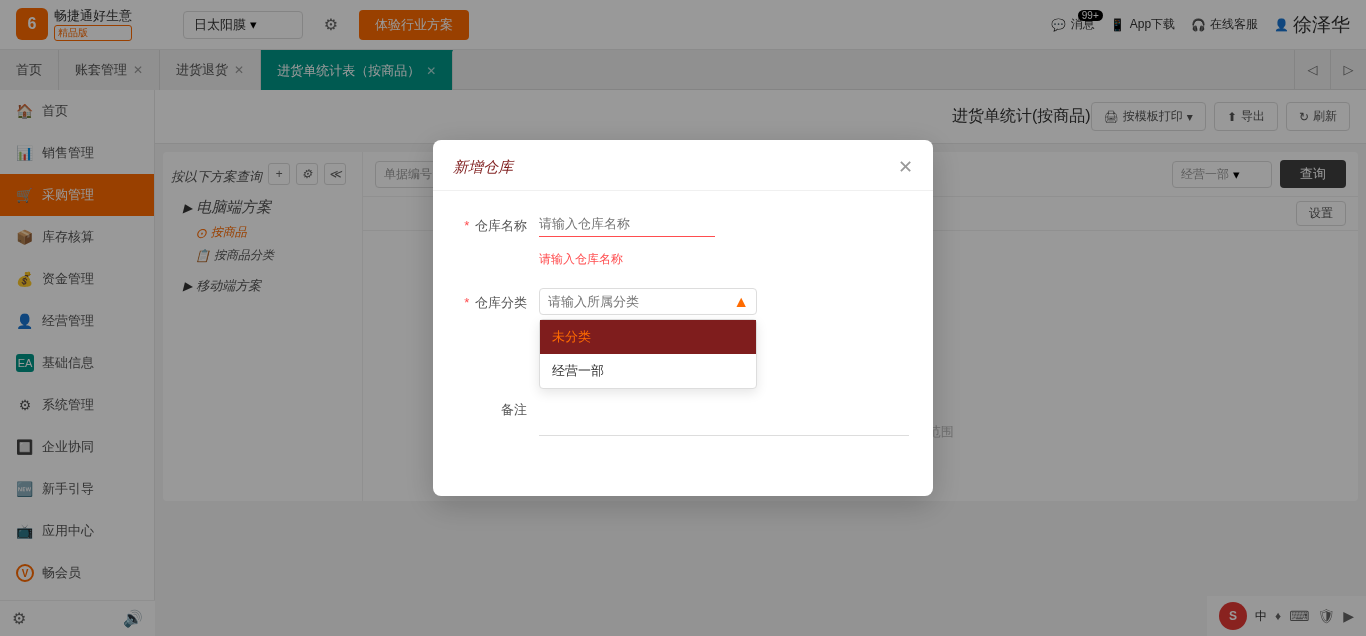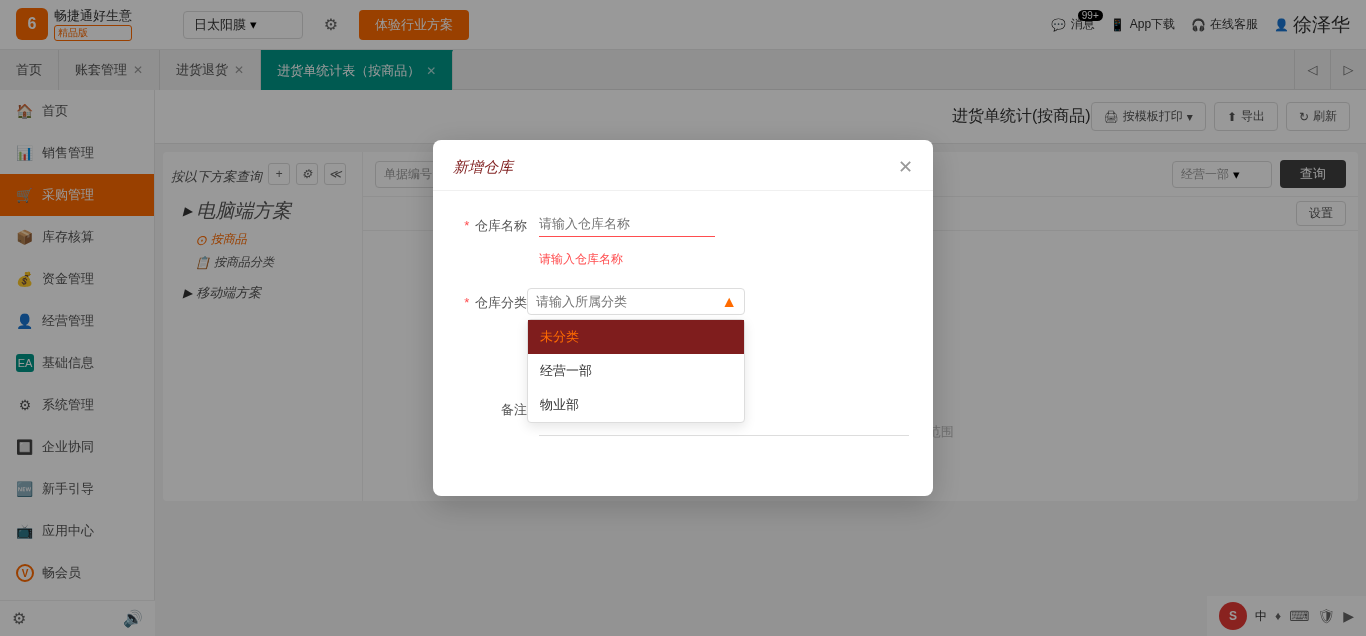--- a/index.html
+++ b/index.html
@@ -247,7 +247,7 @@
 
             <div class="tree-item">
               <span style="color:#333; font-size:12px;">▶</span>
-              <span style="color:#555; font-size:19px;">电脑端方案</span>
+              <span style="color:#555; font-size:15px;">电脑端方案</span>
             </div>
             <div class="sub-tree">
               <div class="sub-item" style="color:#ff6b00;">

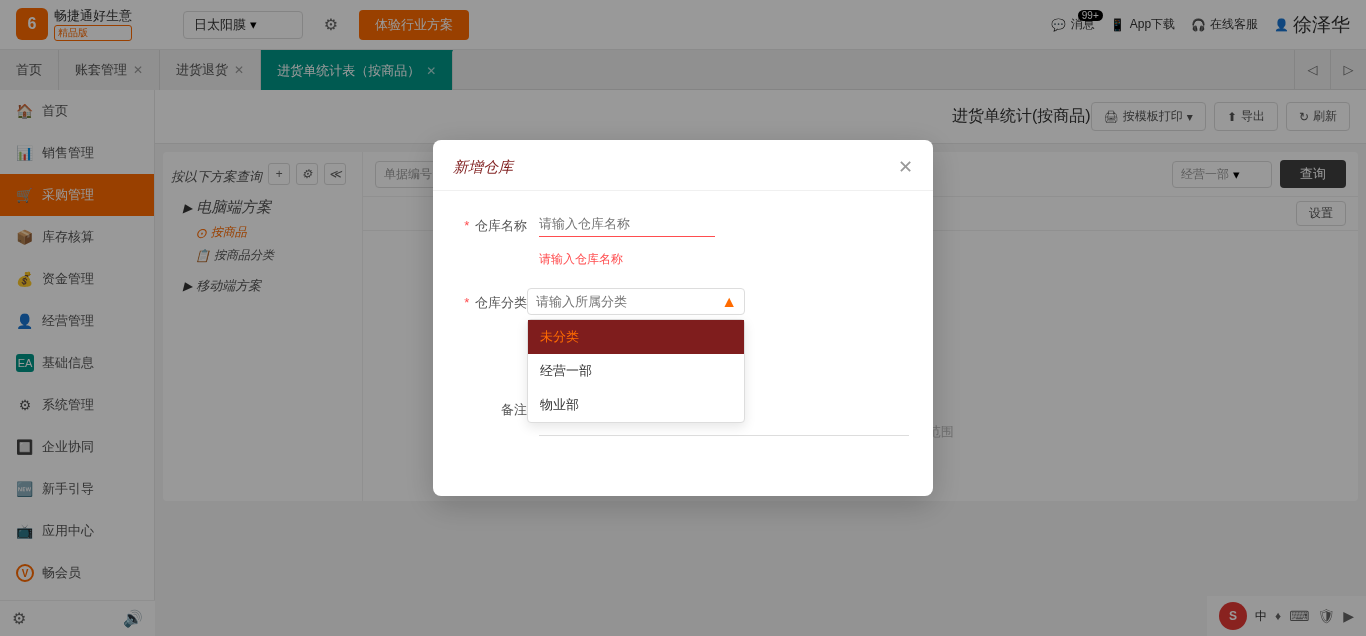--- a/index.html
+++ b/index.html
@@ -343,7 +343,7 @@
       </div>
 
       <div class="form-row" style="position:relative; flex-direction:column;">
-        <div style="display:flex; align-items:flex-start; ">
+        <div style="display:flex; align-items:flex-start; gap:12px;">
           <label class="form-label">
             <span class="required">*</span>
             <span>仓库分类</span>

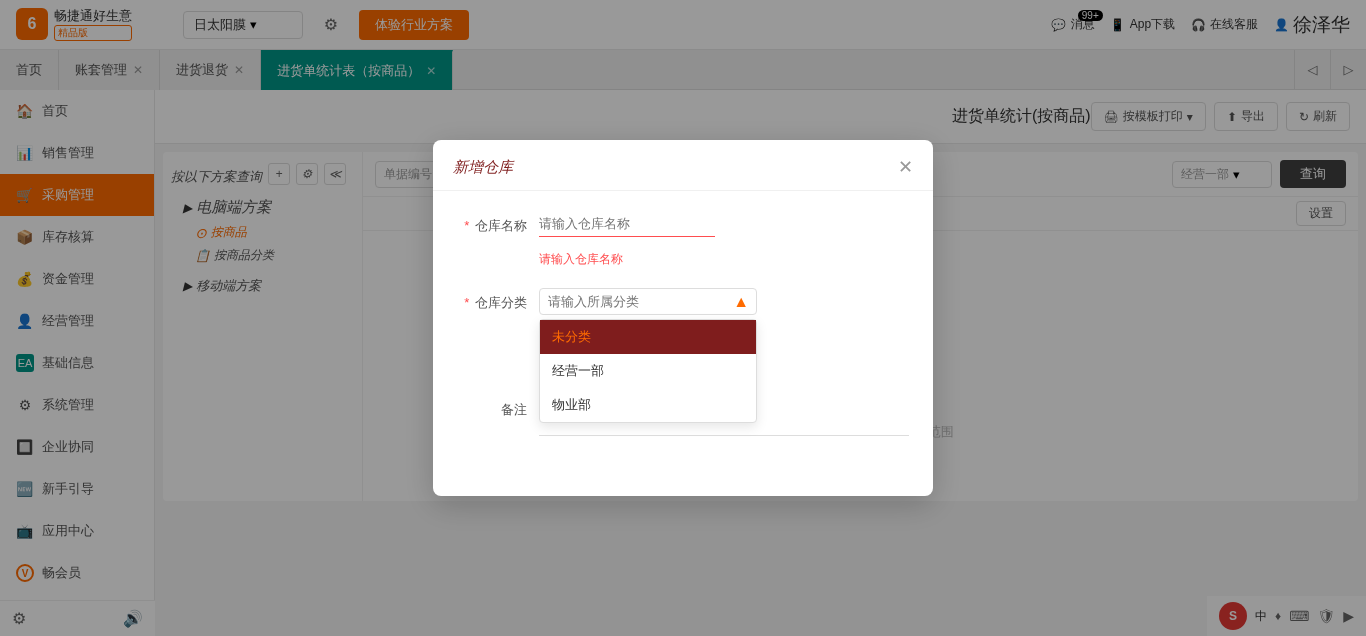--- a/index.html
+++ b/index.html
@@ -355,7 +355,6 @@
             <div class="dropdown-list">
               <div class="dropdown-item selected">未分类</div>
               <div class="dropdown-item">经营一部</div>
-              <div class="dropdown-item">物业部</div>
             </div>
           </div>
         </div>

